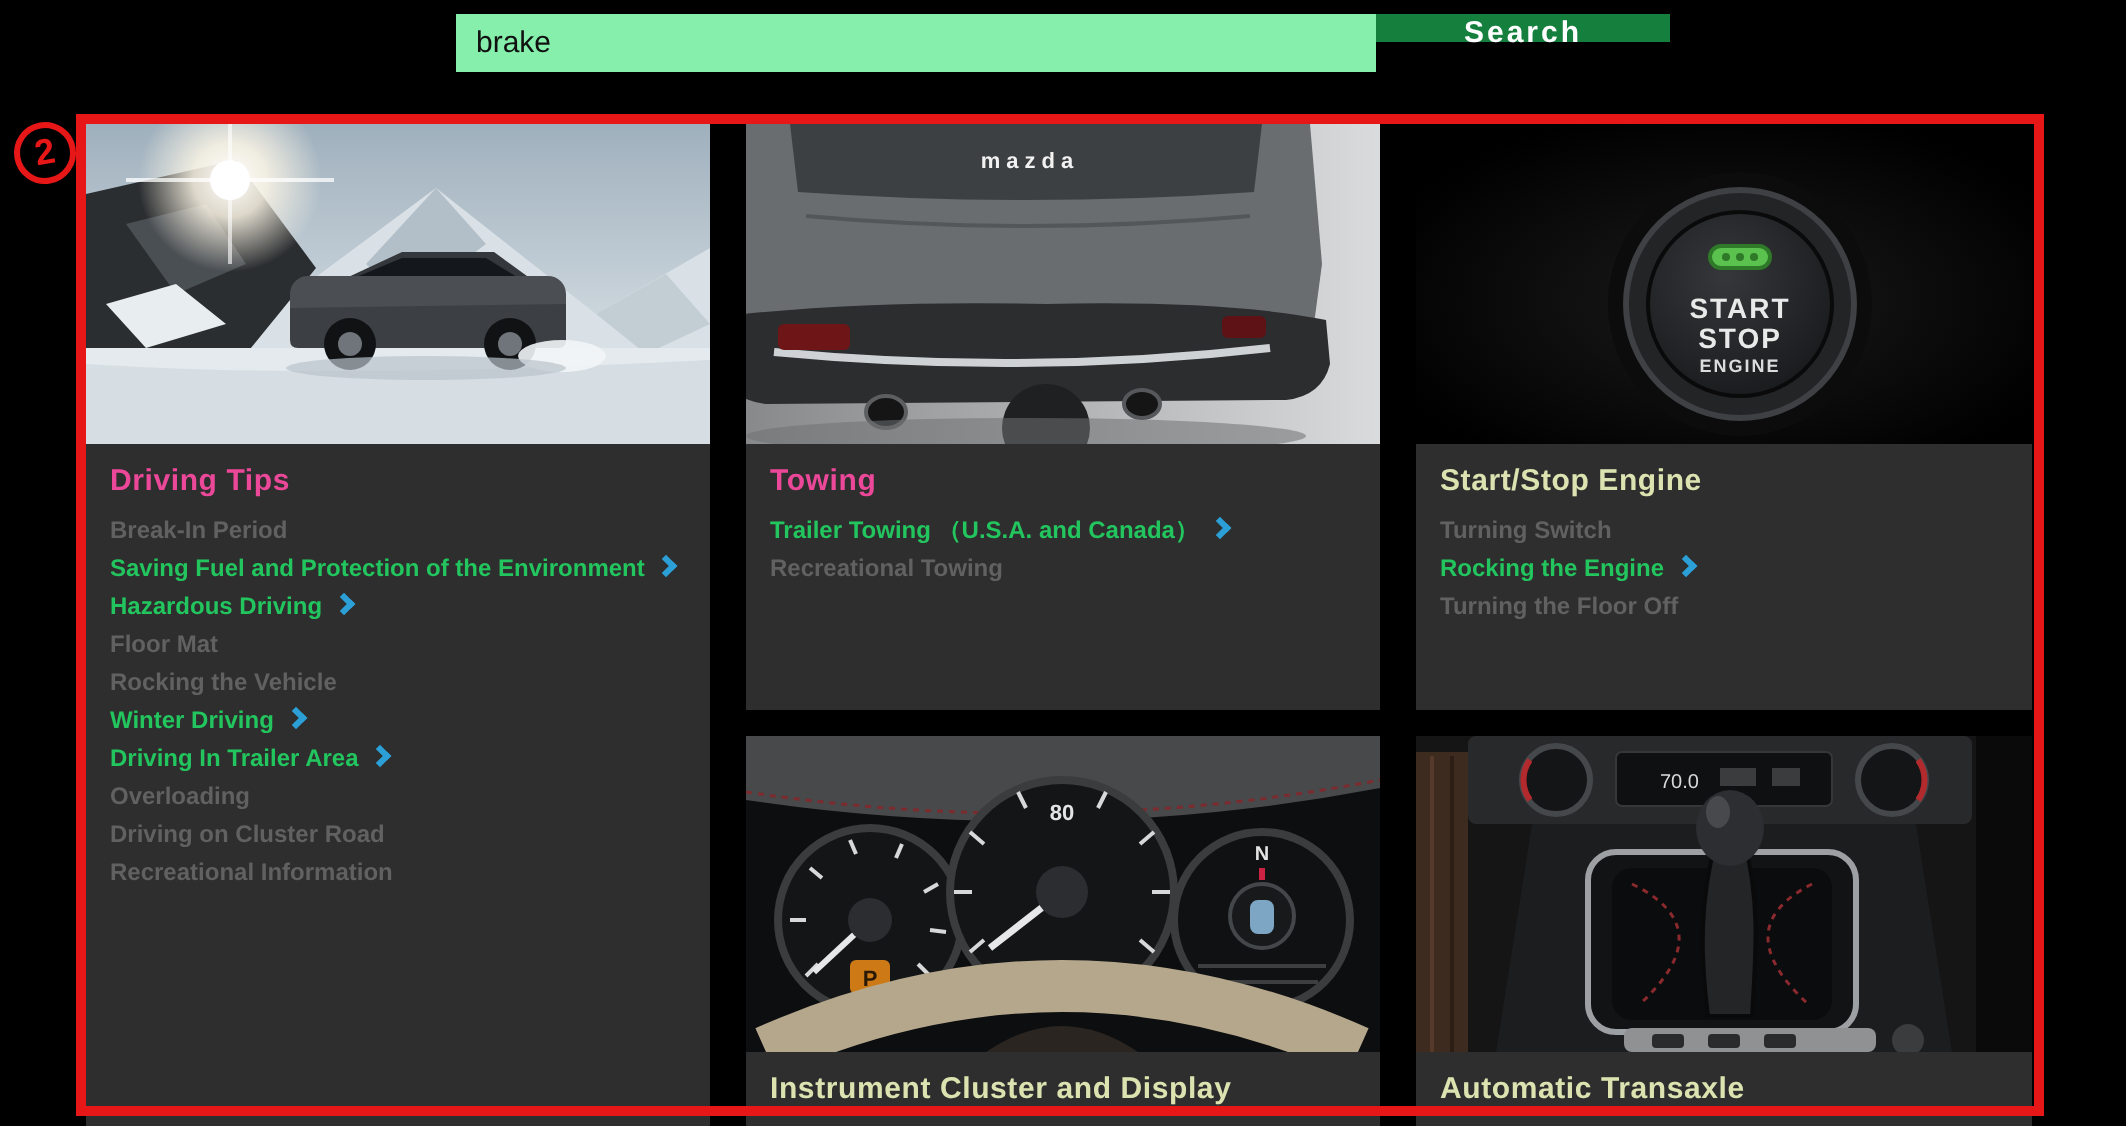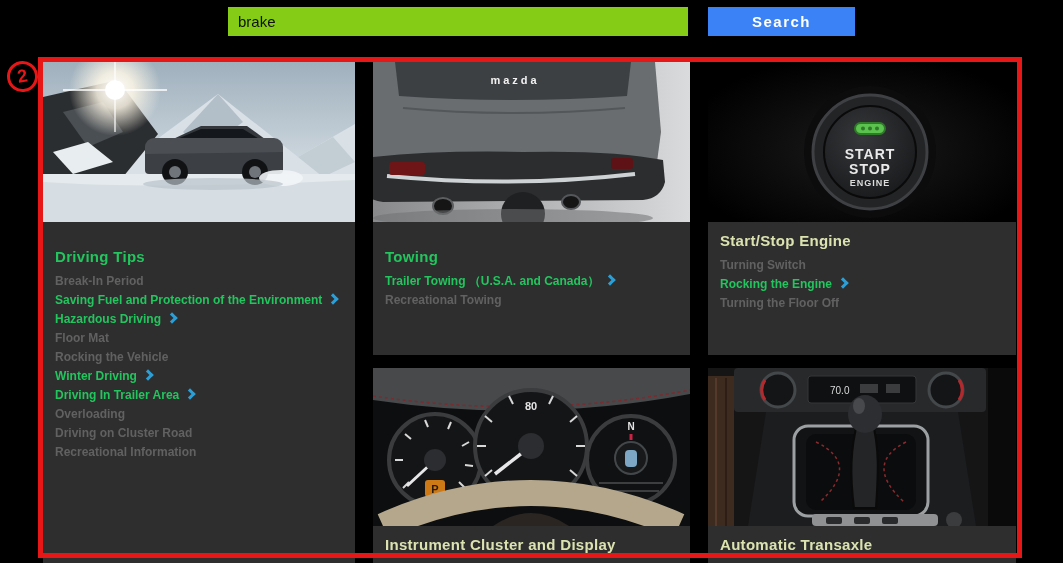--- a/index.html
+++ b/index.html
@@ -7,7 +7,7 @@
          font-family:"Liberation Sans",sans-serif;}
   
   .topbar{position:absolute;left:0;top:0;width:1063px;height:42px;background:#000;}
-  .search-input{position:absolute;left:228px;top:7px;width:460px;height:29px;background:#84cc16;
+  .search-input{position:absolute;left:228px;top:7px;width:460px;height:29px;background:#86efac;
                 border:none;outline:none;box-sizing:border-box;padding:0 10px;
                 font-family:"Liberation Sans",sans-serif;font-size:15px;color:#111;}
   .search-btn{position:absolute;left:688px;top:7px;width:147px;height:29px;border:none;

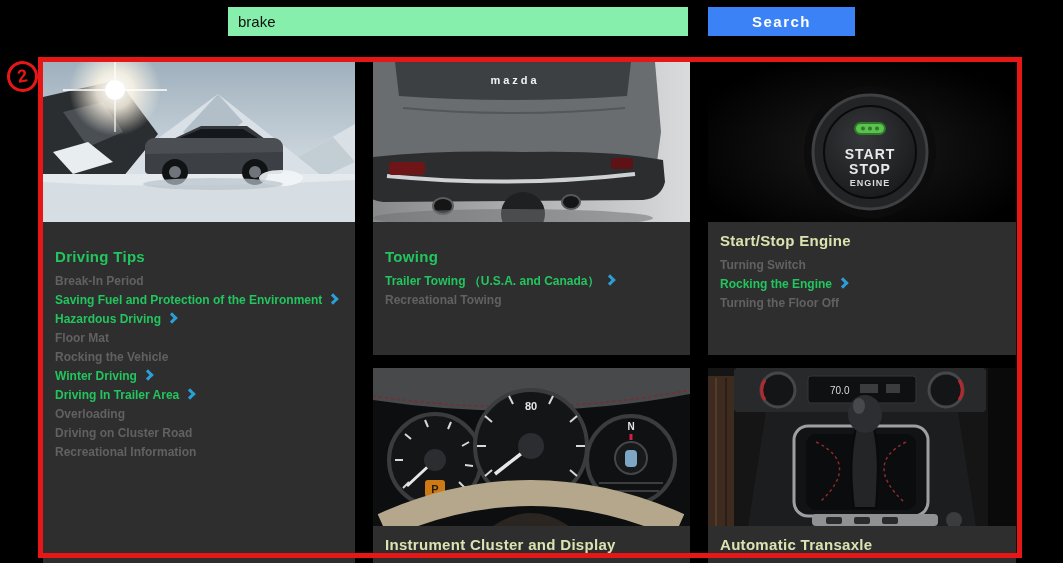--- a/index.html
+++ b/index.html
@@ -10,9 +10,9 @@
   .search-input{position:absolute;left:228px;top:7px;width:460px;height:29px;background:#86efac;
                 border:none;outline:none;box-sizing:border-box;padding:0 10px;
                 font-family:"Liberation Sans",sans-serif;font-size:15px;color:#111;}
-  .search-btn{position:absolute;left:688px;top:7px;width:147px;height:29px;border:none;
-              background:#3b82f6;color:#fff;font-family:"Liberation Sans",sans-serif;
-              font-weight:bold;font-size:15px;letter-spacing:1.5px;cursor:pointer;margin-left:20px;}
+  .search-btn{position:absolute;left:688px;top:7px;width:147px;height:14px;border:none;
+              background:#15803d;color:#fff;font-family:"Liberation Sans",sans-serif;
+              font-weight:bold;font-size:15px;letter-spacing:1.5px;cursor:pointer;}
   
   .hl-rect{position:absolute;left:38px;top:57px;width:984px;height:501px;box-sizing:border-box;
            border:5px solid #e81717;z-index:30;pointer-events:none;}

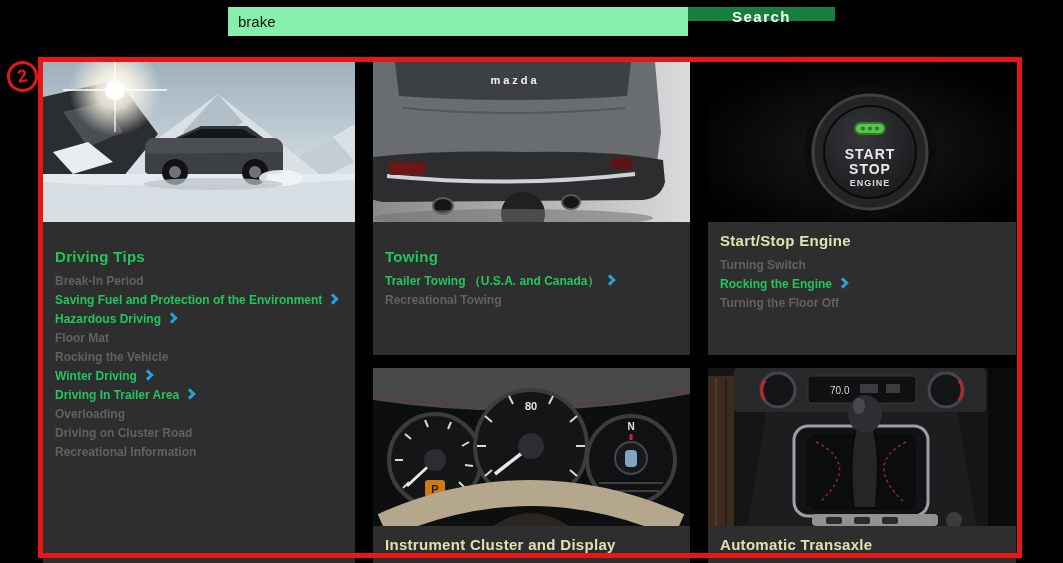--- a/index.html
+++ b/index.html
@@ -30,7 +30,7 @@
   .thumb svg{display:block;}
   .card-body{padding:10px 12px 0 12px;}
   .card-title{font-size:15px;font-weight:bold;letter-spacing:.3px;cursor:pointer;}
-  .t-green {color:#22c55e;margin-top:16px;}
+  .t-green {color:#ec4899;}
   .t-yellow{color:#dce3b0;}
   ul.items{list-style:none;margin:7px 0 0 0;padding:0;}
   ul.items li{font-size:12px;line-height:19px;font-weight:bold;white-space:nowrap;}

